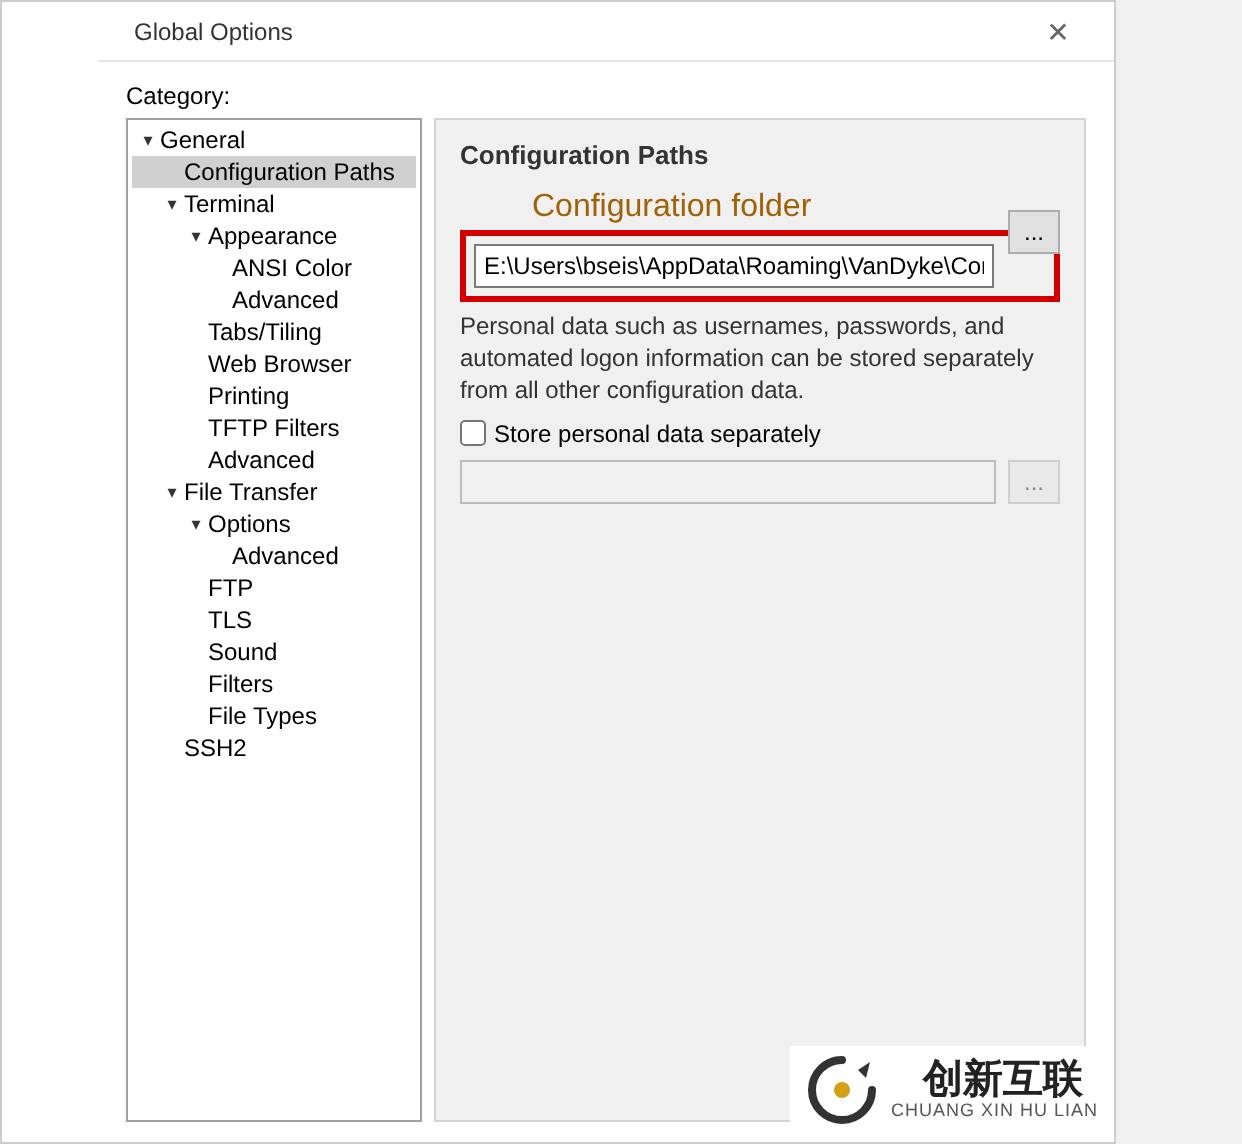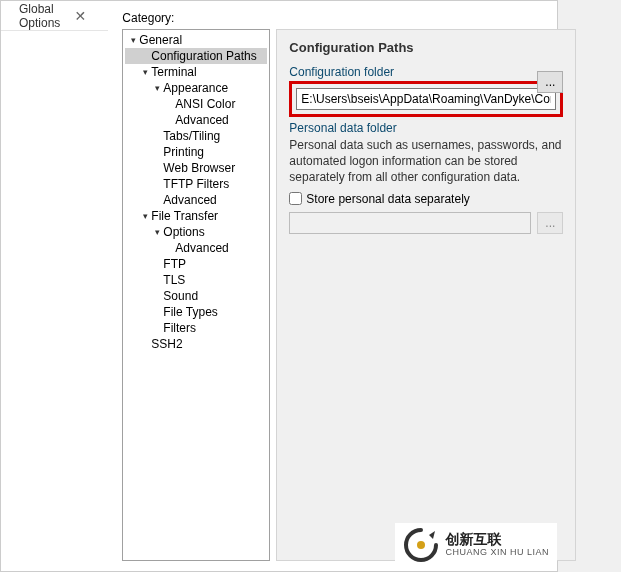--- a/index.html
+++ b/index.html
@@ -22,8 +22,9 @@
       background: #fff;
       border: 1px solid #ccc;
       display: flex;
-      flex-direction: row;
+      flex-direction: column;
       position: relative;
+      padding-left: 48px;
     }
     .titlebar {
       height: 30px;

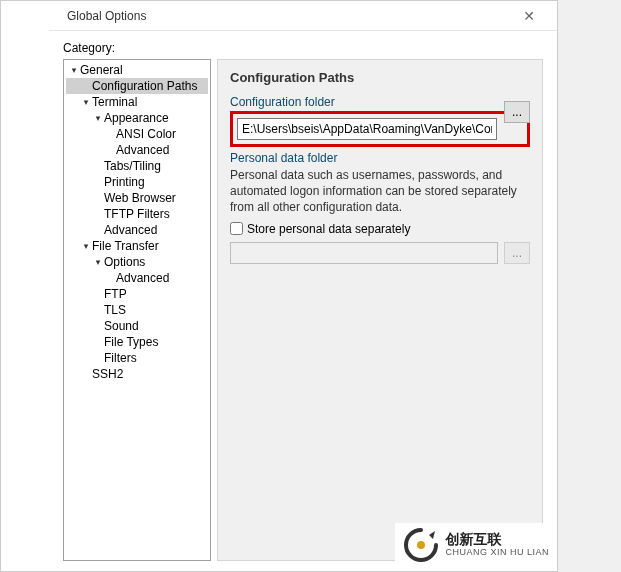--- a/index.html
+++ b/index.html
@@ -116,9 +116,10 @@
       margin-bottom: 16px;
     }
     .group-label {
-      font-size: 12px;
-      color: #0c4a6e;
+      font-size: 16px;
+      color: #a16207;
       margin-bottom: 2px;
+      margin-left: 36px;
     }
     .group-desc {
       font-size: 12px;

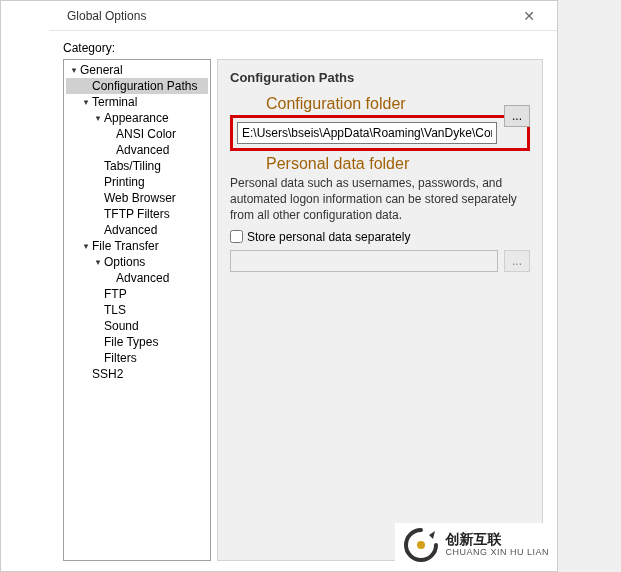--- a/index.html
+++ b/index.html
@@ -393,7 +393,6 @@
         </div>
 
         <div class="group" style="margin-top:28px">
-          <div class="group-label">Personal data folder</div>
           <div class="group-desc-plain">Personal data such as usernames, passwords, and automated logon information can be stored separately from all other configuration data.</div>
           <label class="checkbox-row">
             <input type="checkbox" style="">

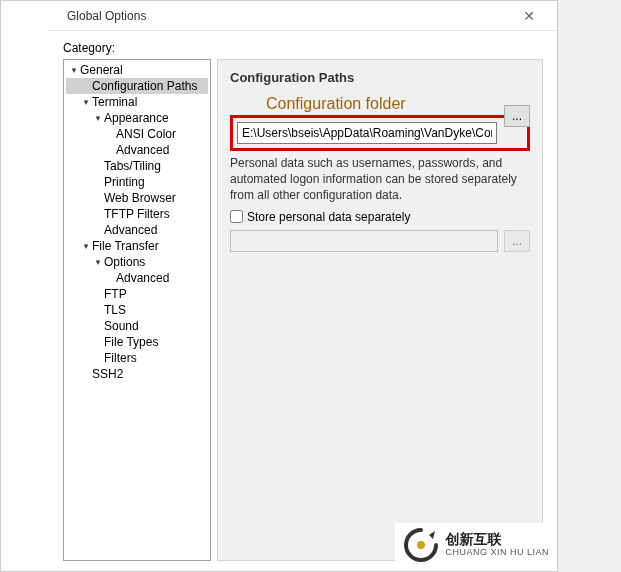--- a/index.html
+++ b/index.html
@@ -283,13 +283,13 @@
                 <li>
                     <div class="node-row">
                       <span class="spacer" style="width:36px"></span>
+                      <span>Web Browser</span>
+                    </div>
+                  </li>
+                <li>
+                    <div class="node-row">
+                      <span class="spacer" style="width:36px"></span>
                       <span>Printing</span>
-                    </div>
-                  </li>
-                <li>
-                    <div class="node-row">
-                      <span class="spacer" style="width:36px"></span>
-                      <span>Web Browser</span>
                     </div>
                   </li>
                 <li>

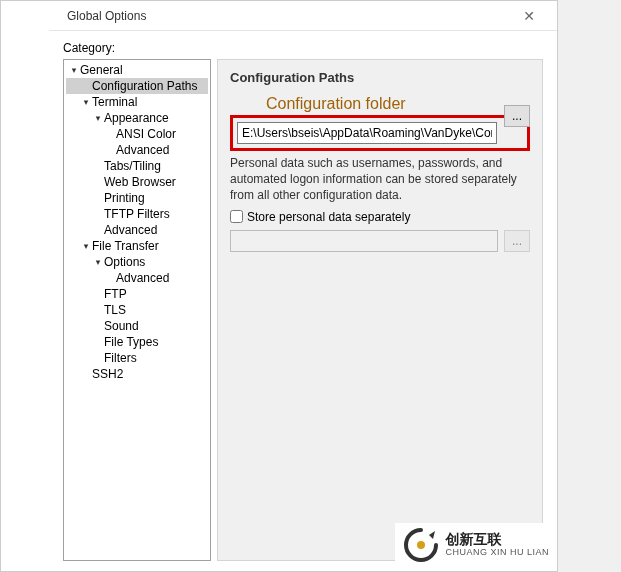--- a/index.html
+++ b/index.html
@@ -349,13 +349,13 @@
                 <li>
                     <div class="node-row">
                       <span class="spacer" style="width:36px"></span>
+                      <span>Filters</span>
+                    </div>
+                  </li>
+                <li>
+                    <div class="node-row">
+                      <span class="spacer" style="width:36px"></span>
                       <span>File Types</span>
-                    </div>
-                  </li>
-                <li>
-                    <div class="node-row">
-                      <span class="spacer" style="width:36px"></span>
-                      <span>Filters</span>
                     </div>
                   </li>
               </ul>

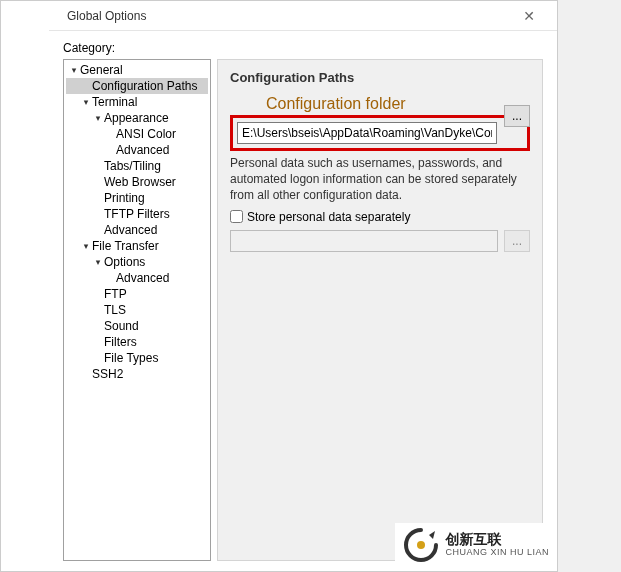--- a/index.html
+++ b/index.html
@@ -202,9 +202,10 @@
       line-height: 1.1;
     }
     .watermark-text .cn {
-      font-size: 14px;
+      font-size: 20px;
       font-weight: bold;
       color: #222;
+      margin-left: 16px;
     }
     .watermark-text .en {
       font-size: 9px;

